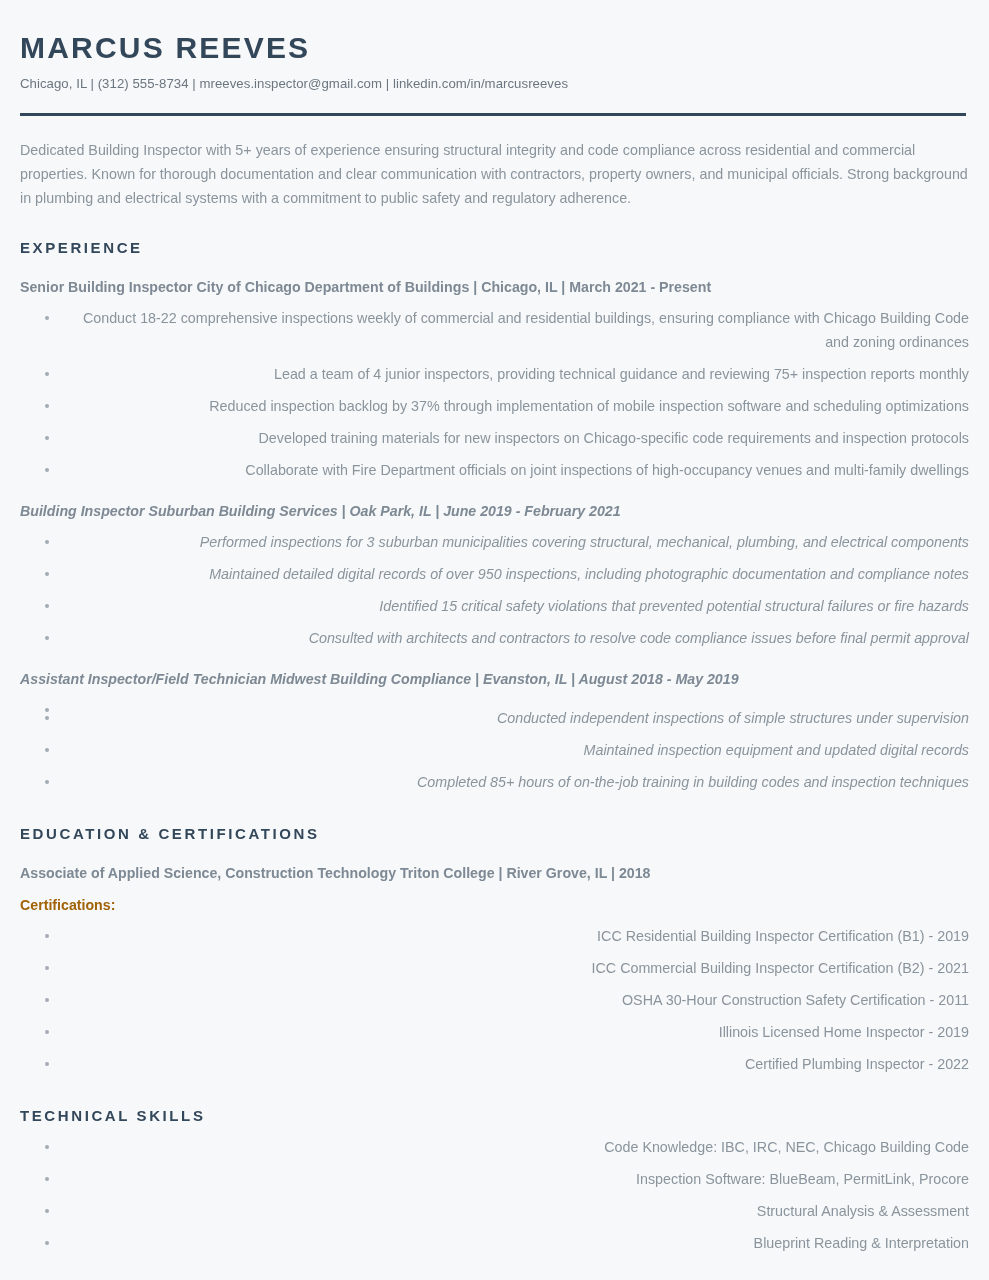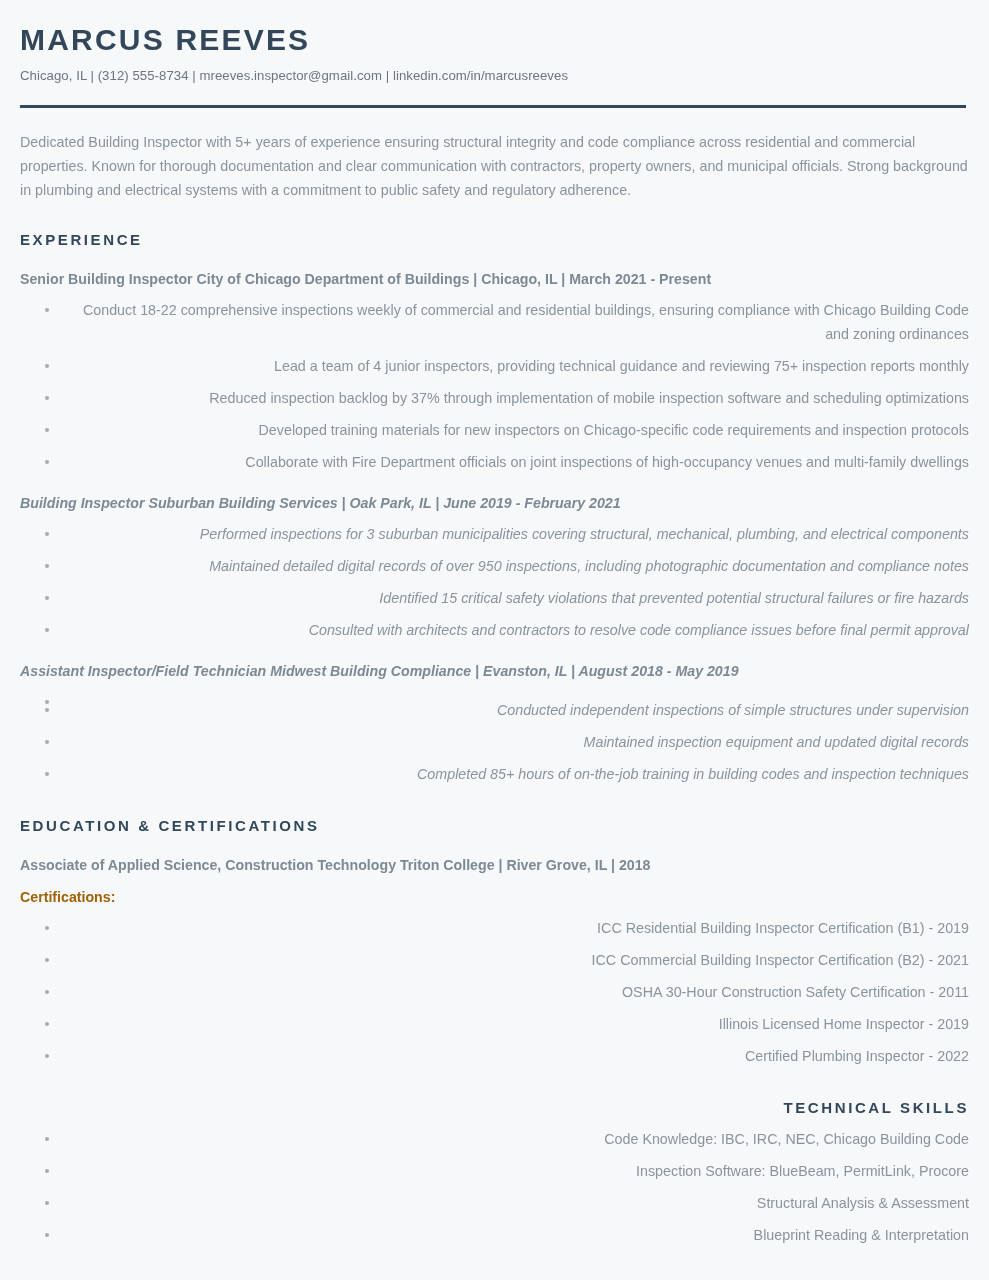--- a/index.html
+++ b/index.html
@@ -20,7 +20,7 @@
     width: 989px;
     height: 1280px;
     box-sizing: border-box;
-    padding: 0 20px;
+    padding: 8px 20px;
     overflow: hidden;
   }
 

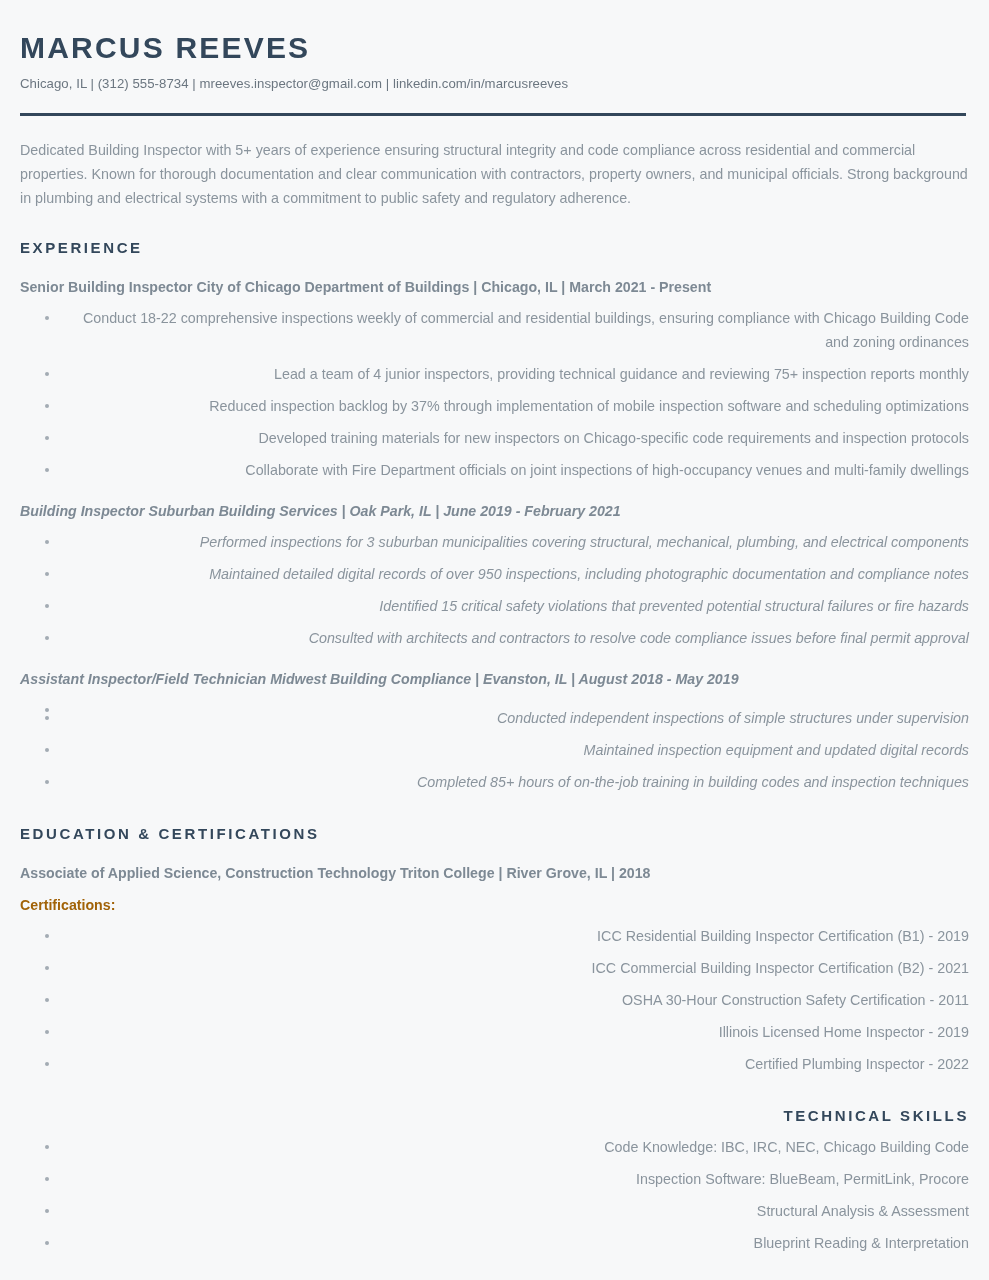--- a/index.html
+++ b/index.html
@@ -72,7 +72,7 @@
   }
   .sec-experience  { padding-top: 28px; }
   .sec-education   { padding-top: 30px; }
-  .sec-skills      { padding-top: 30px; text-align: right; }
+  .sec-skills      { padding-top: 30px; }
 
   
   .entry-heading {

